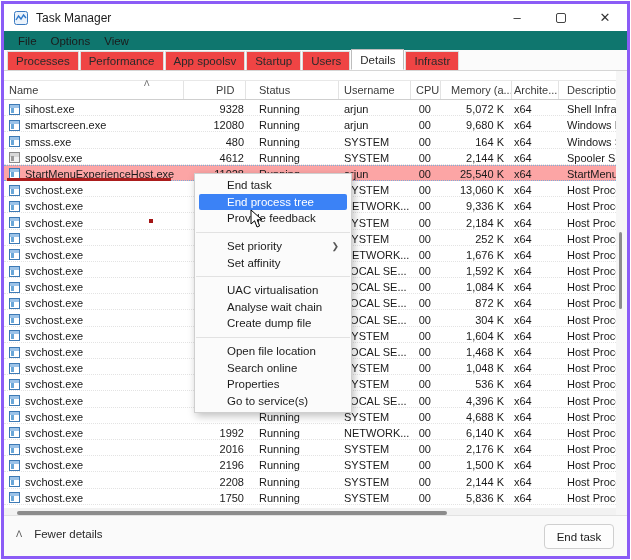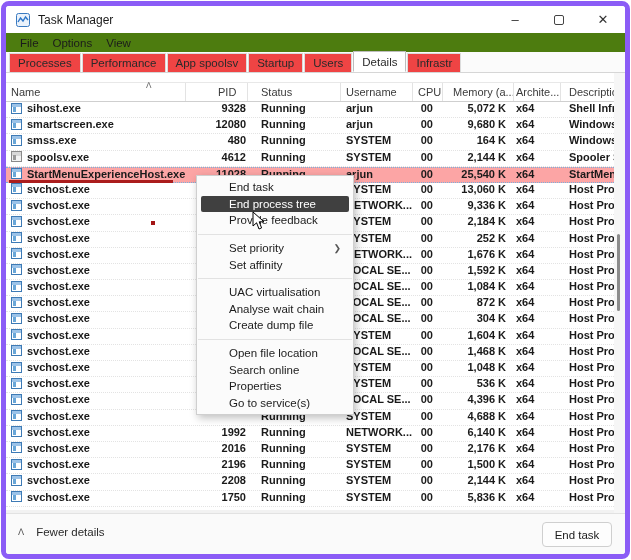--- a/index.html
+++ b/index.html
@@ -6,7 +6,7 @@
   html,body { width:631px; height:560px; background:#fff; font-family:"Liberation Sans", sans-serif; }
   .window {
     position:relative; width:629px; height:558px; margin:1px auto;
-    background:#fff; border:5px solid #8b5cf6; border-radius:8px; overflow:hidden;
+    background:#fff; border:3px solid #8b5cf6; border-radius:0; overflow:hidden;
     font-size:11px; color:#1a1a1a;
   }
   

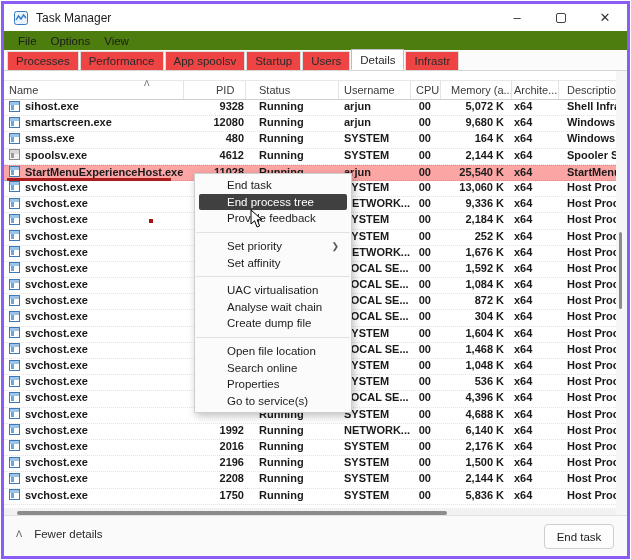--- a/index.html
+++ b/index.html
@@ -17,7 +17,7 @@
   .win-btn { width:44px; height:27px; display:flex; align-items:center; justify-content:center; font-size:13px; color:#333; }
   .max-glyph { width:10px; height:10px; border:1px solid #444; border-radius:2px; }
   
-  .menubar { position:absolute; top:27px; left:0; right:0; height:19px; background:#4d7c0f; display:flex; align-items:center; padding-left:7px; }
+  .menubar { position:absolute; top:27px; left:0; right:0; height:19px; background:#0f766e; display:flex; align-items:center; padding-left:7px; }
   .menubar .menu-item { padding:2px 7px; font-size:11.5px; color:#1b1b1b; }
   
   .tabstrip { position:absolute; top:46px; left:0; right:0; height:21px; background:#fbfbfb; border-bottom:1px solid #d6d6d6; display:flex; align-items:flex-end; padding-left:3px; }

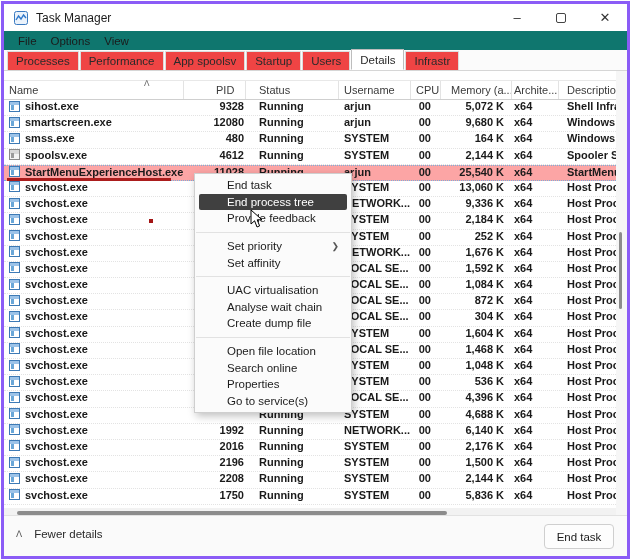--- a/index.html
+++ b/index.html
@@ -29,7 +29,7 @@
   .thead .cell { border-right:1px solid #e3e3e3; color:#3b3b3b; display:flex; align-items:center; overflow:hidden; white-space:nowrap; }
   .sort-indicator { position:absolute; top:-2px; left:140px; font-size:8px; color:#666; }
   .rows { position:absolute; top:29px; left:0; width:620px; }
-  .row { display:flex; height:16.2px; align-items:flex-start; border-bottom:1px dotted #e3e3e3; background:#fff;font-weight:bold; }
+  .row { display:flex; height:16.2px; align-items:flex-end; border-bottom:1px dotted #e3e3e3; background:#fff; }
   .row.selected { background:#fca5a5; border-top:1px dotted #7ab0dd; border-bottom:1px dotted #7ab0dd; }
   .cell { overflow:hidden; white-space:nowrap; flex:none; }
   .col-name { width:180px; display:flex; align-items:center; padding-left:5px; }

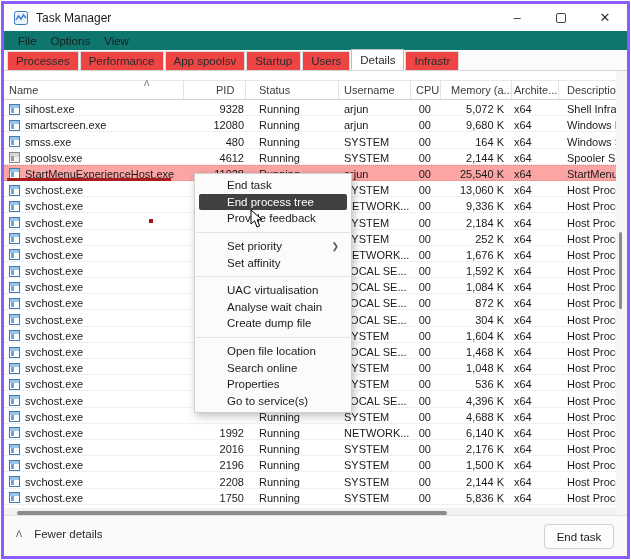--- a/index.html
+++ b/index.html
@@ -56,7 +56,7 @@
   
   .context-menu { position:absolute; left:190px; top:169px; width:158px; background:#fbfbfb; border:1px solid #cfcfcf; box-shadow:2px 3px 8px rgba(0,0,0,0.25); z-index:10; padding:3px 0; }
   .menu-row { height:16.6px; display:flex; align-items:center; padding:0 8px 0 28px; font-size:11.5px; color:#1b1b1b; position:relative; margin:0 4px; border-radius:2px; }
-  .menu-row.highlighted { background:#404040; color:#fff; }
+  .menu-row.highlighted { background:#3b82f6; color:#fff; }
   .menu-sep { height:1px; background:#e2e2e2; margin:5px 1px; }
   .submenu-arrow { position:absolute; right:8px; font-size:9px; color:#555; }
   

